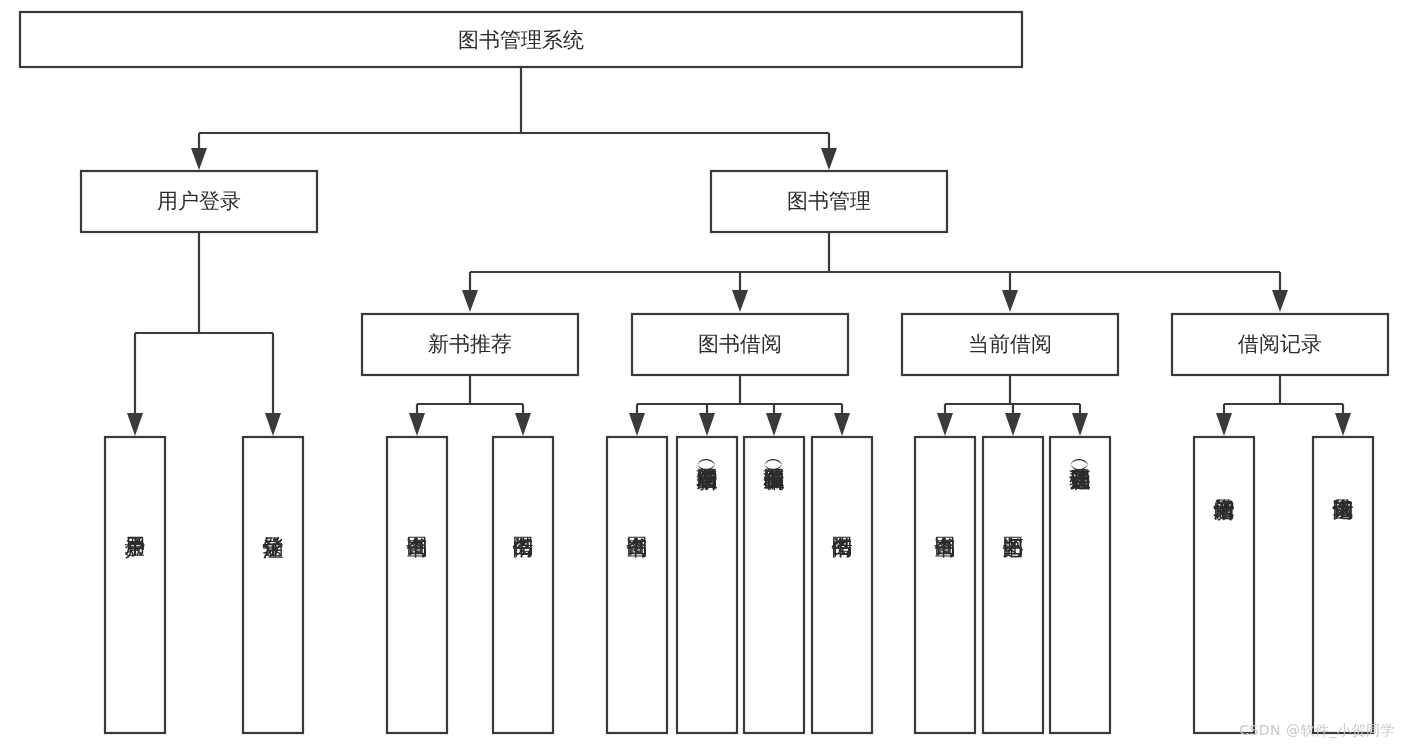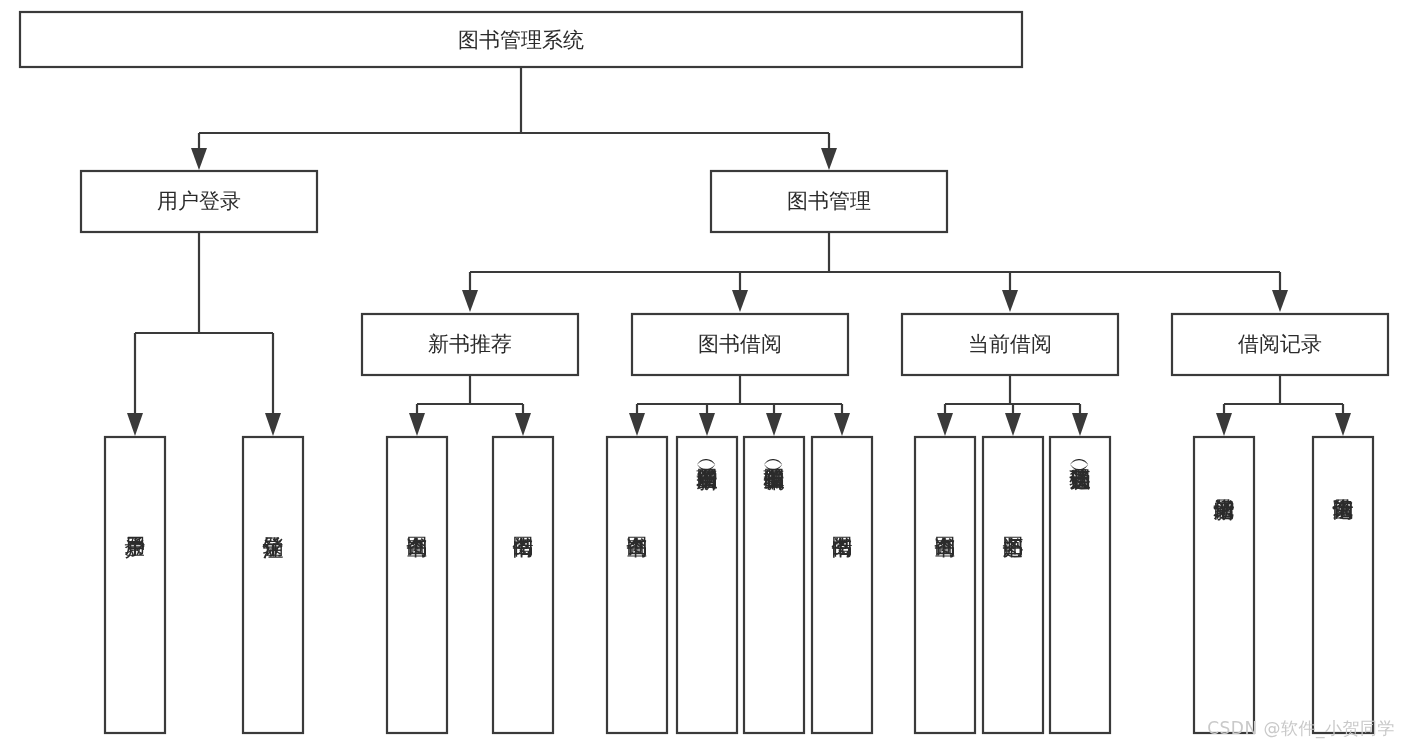--- a/index.html
+++ b/index.html
@@ -54,7 +54,7 @@
     right: 10px;
     bottom: 7px;
     font-family: "DejaVu Sans", "Liberation Sans", sans-serif;
-    font-size: 17px;
+    font-size: 14px;
     color: #c9c9c9;
     letter-spacing: 0.5px;
     white-space: nowrap;

